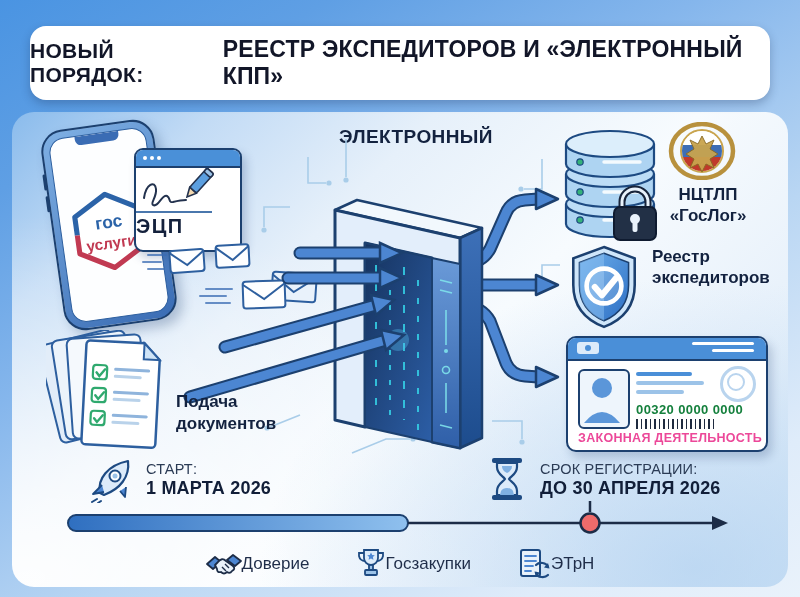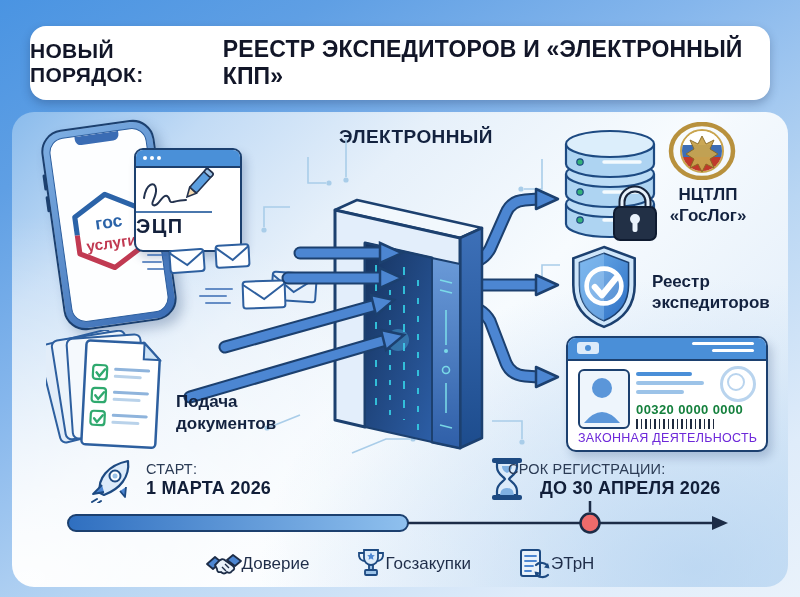--- a/index.html
+++ b/index.html
@@ -46,7 +46,7 @@
   .org-label{position:absolute;left:646px;top:184px;width:124px;text-align:center;color:#13223f;
     font-weight:800;font-size:17px;line-height:21px;}
   .shield{position:absolute;left:566px;top:244px;}
-  .registry-label{position:absolute;left:652px;top:271px;color:#13223f;font-weight:800;font-size:17px;line-height:21px;}
+  .registry-label{position:absolute;left:652px;top:246px;color:#13223f;font-weight:800;font-size:17px;line-height:21px;}
 
   .card{position:absolute;left:566px;top:336px;width:198px;height:112px;background:#ffffff;
     border:2.5px solid #1c406f;border-radius:10px;box-shadow:4px 6px 10px rgba(30,60,110,.22);overflow:hidden;}

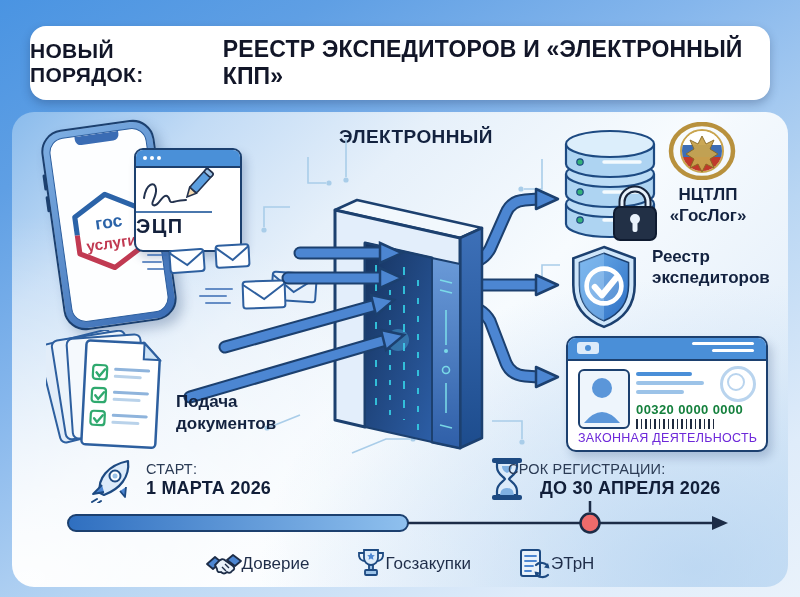--- a/index.html
+++ b/index.html
@@ -62,7 +62,7 @@
     background:repeating-linear-gradient(90deg,#1f2b40 0 2px,transparent 2px 5px,#1f2b40 5px 6px,transparent 6px 9px);}
   .stamp{position:absolute;right:10px;top:28px;width:30px;height:30px;border:3px solid #b9d4ee;border-radius:50%;}
   .stamp:after{content:"";position:absolute;left:4px;top:4px;width:14px;height:14px;border:2.5px solid #b9d4ee;border-radius:50%;}
-  .card-caption{position:absolute;left:10px;bottom:5px;font-weight:400;font-size:12.5px;color:#6d28d9;letter-spacing:.3px;}
+  .card-caption{position:absolute;left:10px;bottom:5px;font-weight:700;font-size:12.5px;color:#ec4899;letter-spacing:.3px;}
 
   .docs{position:absolute;left:46px;top:330px;}
   .docs-label{position:absolute;left:176px;top:391px;color:#13223f;font-weight:800;font-size:17px;line-height:22px;}

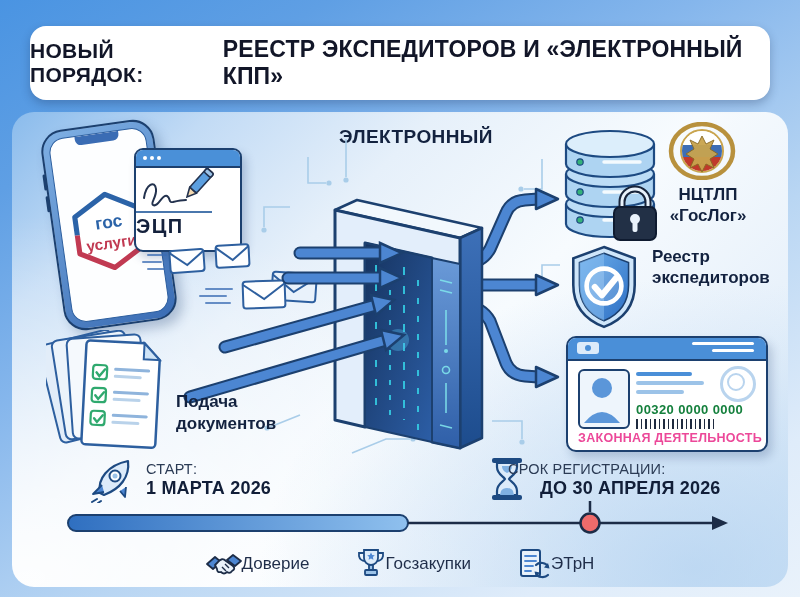--- a/index.html
+++ b/index.html
@@ -405,7 +405,7 @@
     <path d="M14,35 c2,-4 10,-4 12,0 l1,4 h-14 z" fill="#7fb0e2"></path>
     <path d="M15,10 h10 c0,4 -3,6 -5,7 c-2,-1 -5,-3 -5,-7 z" fill="#7fb0e2"></path>
   </svg>
-  <div class="tl-label" style="left:508px;top:461px">СРОК РЕГИСТРАЦИИ:</div>
+  <div class="tl-label" style="left:540px;top:461px">СРОК РЕГИСТРАЦИИ:</div>
   <div class="tl-date" style="left:540px;top:478px">ДО 30 АПРЕЛЯ 2026</div>
 
   <svg class="timeline" width="680" height="50" viewBox="0 0 680 50">

